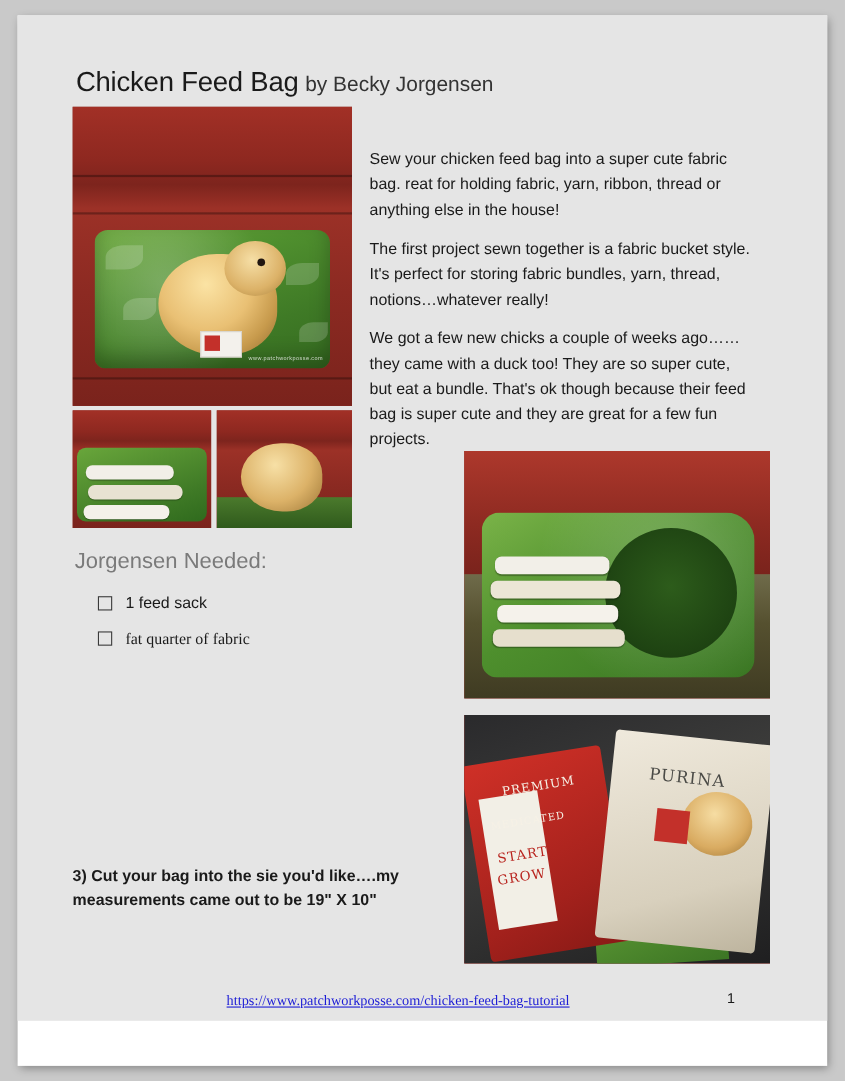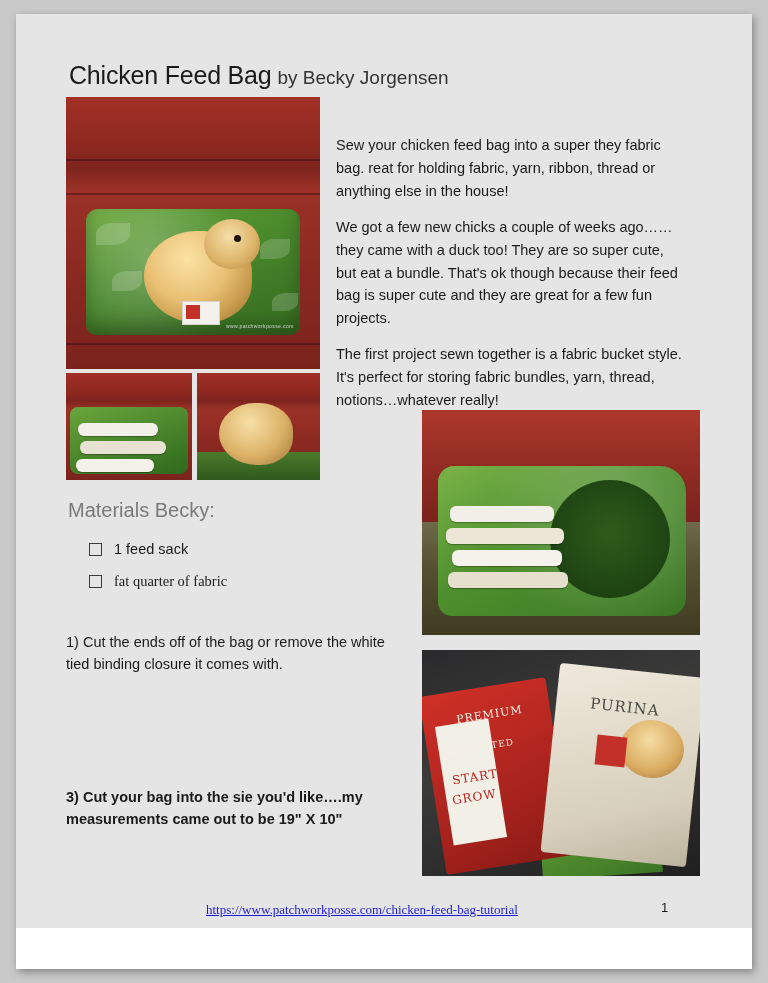--- a/index.html
+++ b/index.html
@@ -413,7 +413,7 @@
   </div>
 
   <div class="body-text" id="intro-block">
-    <p>Sew your chicken feed bag into a super they fabric bag.  reat for holding fabric, yarn, ribbon, thread or anything else in the house!</p>
+    <p>Sew your chicken feed bag into a super cute fabric bag.  reat for holding fabric, yarn, ribbon, thread or anything else in the house!</p>
     <p>We got a few new chicks a couple of weeks ago……they came with a duck too!  They are so super cute, but eat a bundle.   That's ok though because their feed bag is super cute and they are great for a few fun projects.</p>
     <p>The first project sewn together is a fabric bucket style.  It's perfect for storing fabric bundles, yarn, thread, notions…whatever really!</p>
   </div>

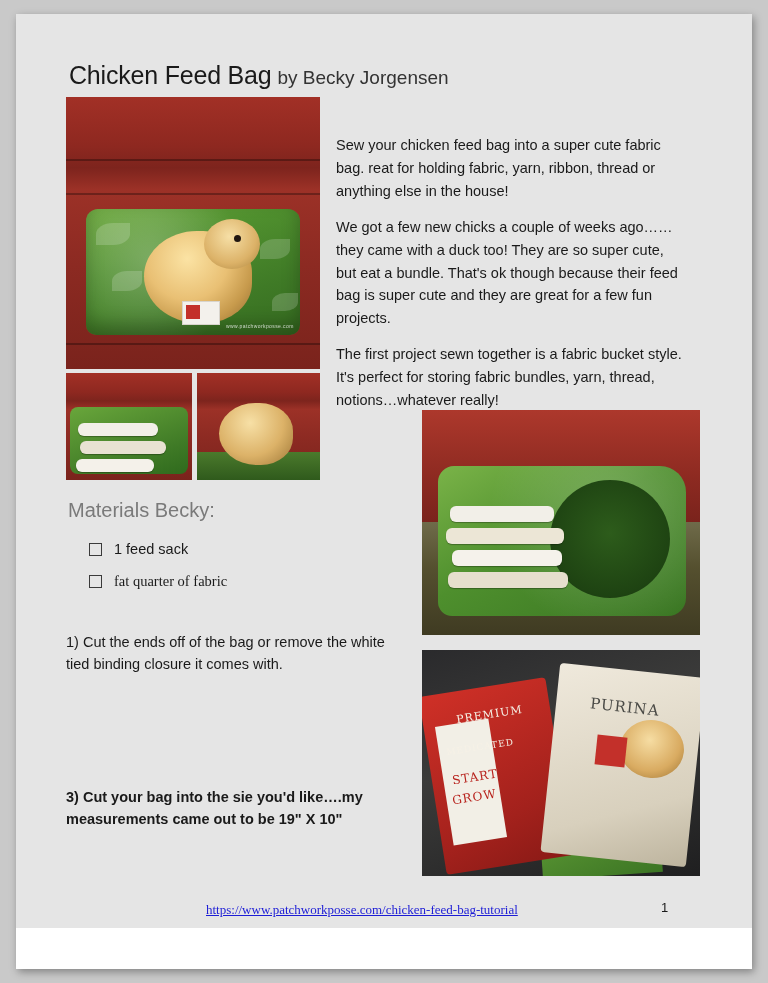--- a/index.html
+++ b/index.html
@@ -414,8 +414,8 @@
 
   <div class="body-text" id="intro-block">
     <p>Sew your chicken feed bag into a super cute fabric bag.  reat for holding fabric, yarn, ribbon, thread or anything else in the house!</p>
+    <p>The first project sewn together is a fabric bucket style.  It's perfect for storing fabric bundles, yarn, thread, notions…whatever really!</p>
     <p>We got a few new chicks a couple of weeks ago……they came with a duck too!  They are so super cute, but eat a bundle.   That's ok though because their feed bag is super cute and they are great for a few fun projects.</p>
-    <p>The first project sewn together is a fabric bucket style.  It's perfect for storing fabric bundles, yarn, thread, notions…whatever really!</p>
   </div>
 
   <div id="materials-heading">Materials Becky:</div>

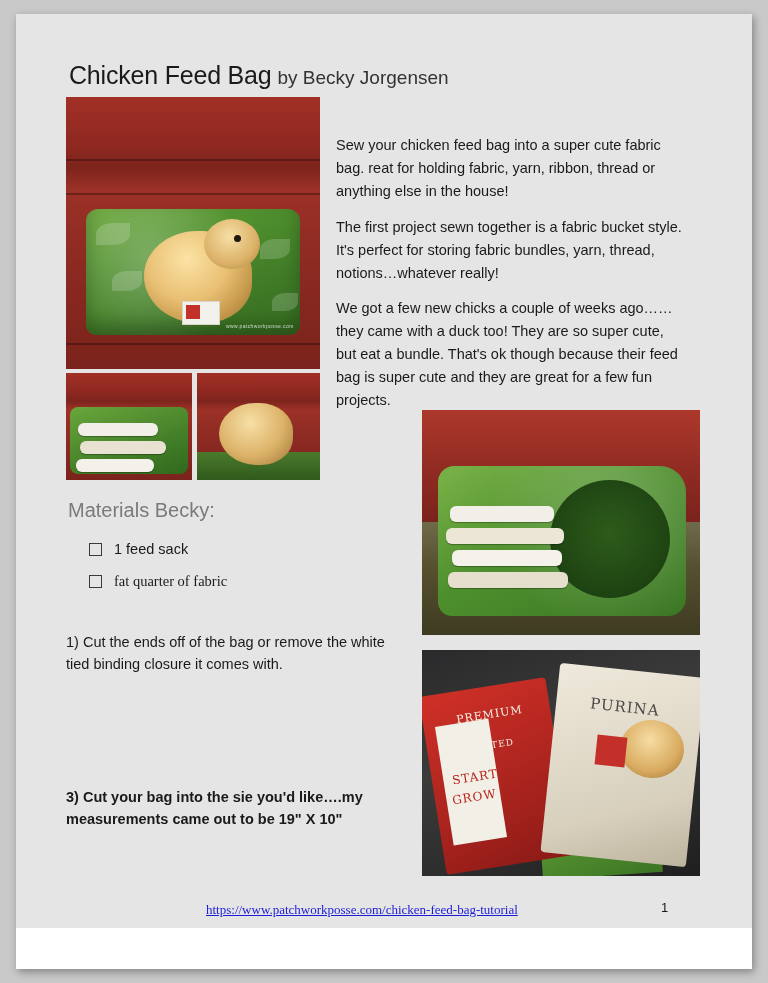--- a/index.html
+++ b/index.html
@@ -418,7 +418,7 @@
     <p>We got a few new chicks a couple of weeks ago……they came with a duck too!  They are so super cute, but eat a bundle.   That's ok though because their feed bag is super cute and they are great for a few fun projects.</p>
   </div>
 
-  <div id="materials-heading">Materials Becky:</div>
+  <div id="materials-heading">Jorgensen Needed:</div>
 
   <div class="material-item" id="material-0">
     <span class="check-box"></span><span>1 feed sack</span>

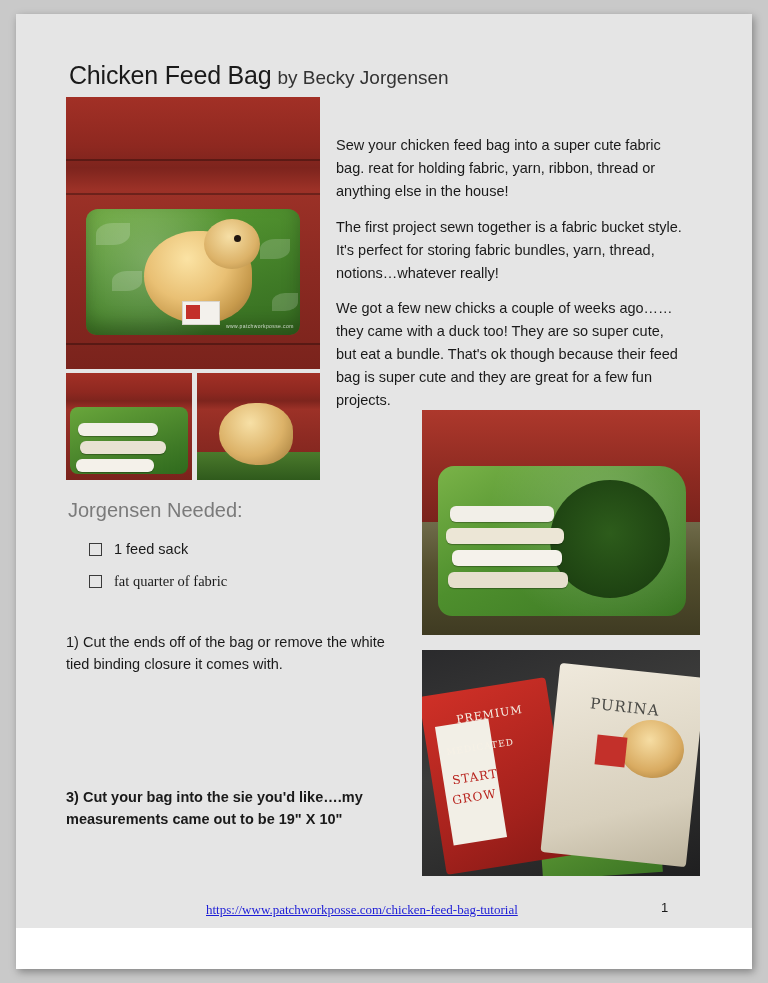--- a/index.html
+++ b/index.html
@@ -427,7 +427,6 @@
     <span class="check-box"></span><span>fat quarter of fabric</span>
   </div>
 
-  <div class="step" id="step-1">1)  Cut the ends off of the bag or remove the white tied binding closure it comes with.</div>
   <div class="step" id="step-3">3)  Cut your bag into the sie you'd like….my measurements came out to be 19" X 10"</div>
 
   <div class="photo" id="photo-bucket">

